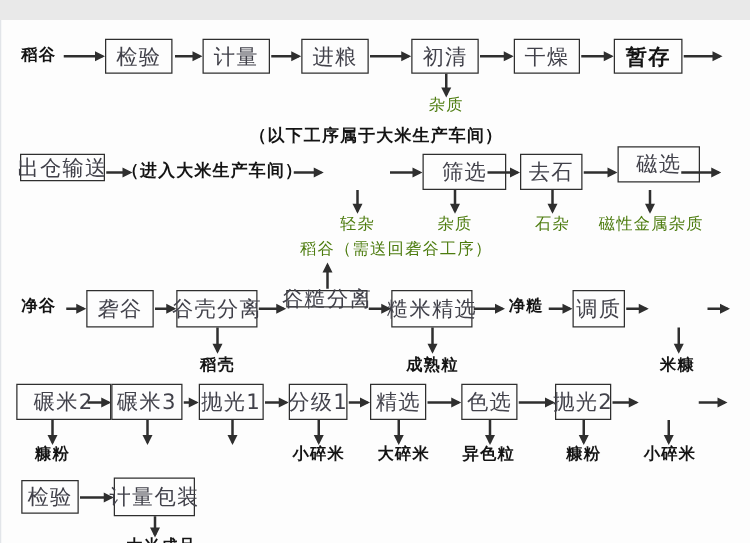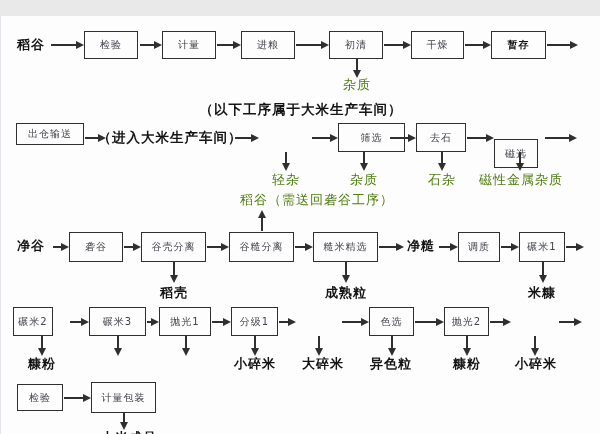--- a/index.html
+++ b/index.html
@@ -14,7 +14,7 @@
     position:absolute;box-sizing:border-box;height:28px;
     border:1.7px solid #2f2f2f;background:#fdfdfd;
     display:flex;align-items:center;justify-content:center;
-    font-size:10px;color:#41414a;letter-spacing:1px;white-space:nowrap;
+    font-size:17px;color:#41414a;letter-spacing:1px;white-space:nowrap;
   }
   .lbl{
     position:absolute;white-space:nowrap;

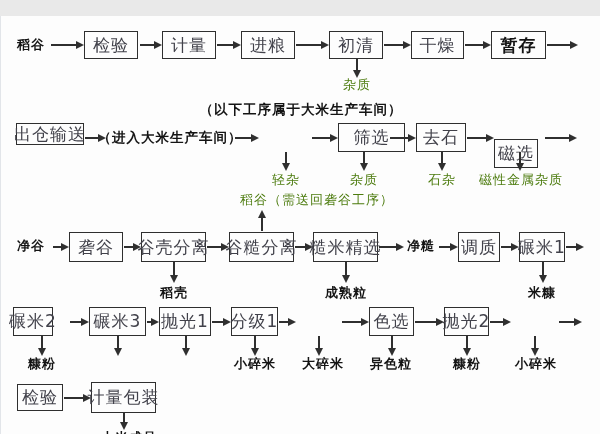--- a/index.html
+++ b/index.html
@@ -75,7 +75,7 @@
   <div class="ar" style="left:389px;top:121px;width:24px"></div>
   <div class="box" style="left:415px;top:107px;width:50px;height:29px">去石</div>
   <div class="ar" style="left:466px;top:121px;width:25px"></div>
-  <div class="box" style="left:493px;top:123px;width:44px;height:29px">磁选</div>
+  <div class="box" style="left:493px;top:101px;width:66px;height:29px">磁选</div>
   <div class="ar" style="left:544px;top:121px;width:30px"></div>
   <div class="ad" style="left:284px;top:136px;height:17px"></div>
   <div class="ad" style="left:362px;top:136px;height:17px"></div>

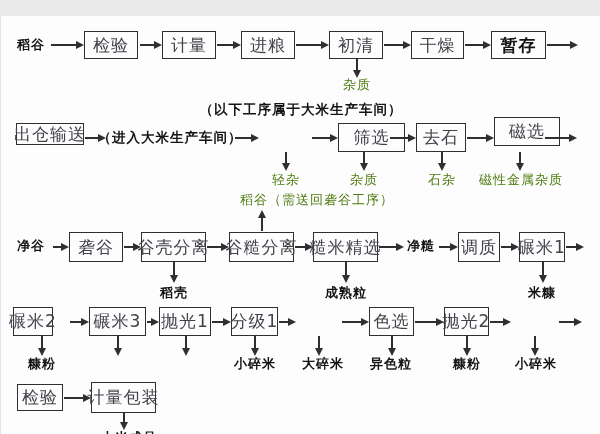--- a/index.html
+++ b/index.html
@@ -95,7 +95,7 @@
   <div class="ar" style="left:123px;top:230px;width:15px"></div>
   <div class="box" style="left:140px;top:216px;width:65px;height:30px">谷壳分离</div>
   <div class="ar" style="left:206px;top:230px;width:20px"></div>
-  <div class="box" style="left:228px;top:216px;width:65px;height:30px">谷糙分离</div>
+  <div class="box" style="left:228px;top:216px;width:65px;height:14px">谷糙分离</div>
   <div class="ar" style="left:294px;top:230px;width:16px"></div>
   <div class="box" style="left:312px;top:216px;width:65px;height:30px">糙米精选</div>
   <div class="ar" style="left:378px;top:230px;width:23px"></div>

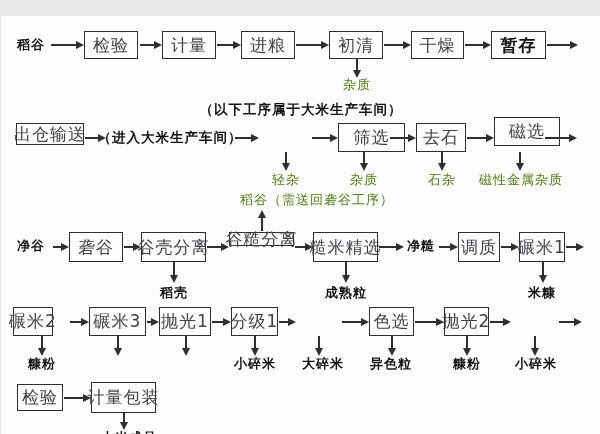--- a/index.html
+++ b/index.html
@@ -103,7 +103,6 @@
   <div class="ar" style="left:438px;top:230px;width:17px"></div>
   <div class="box" style="left:457px;top:216px;width:42px;height:30px">调质</div>
   <div class="ar" style="left:500px;top:230px;width:16px"></div>
-  <div class="box" style="left:518px;top:216px;width:46px;height:30px">碾米1</div>
   <div class="ar" style="left:565px;top:230px;width:16px"></div>
   <div class="ad" style="left:172px;top:246px;height:19px"></div>
   <div class="lbl bold cx" style="left:173px;top:269px">稻壳</div>

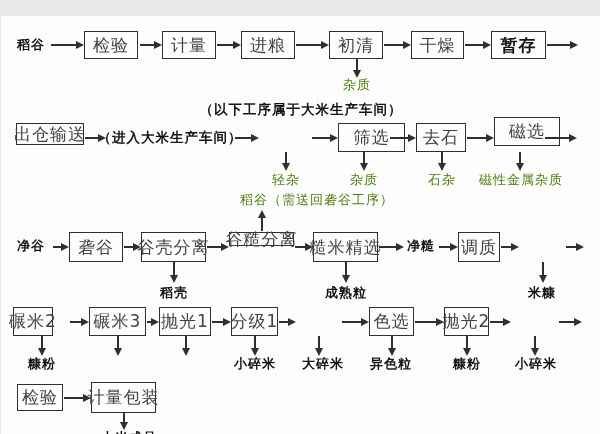--- a/index.html
+++ b/index.html
@@ -111,7 +111,7 @@
   <div class="ad" style="left:541px;top:246px;height:19px"></div>
   <div class="lbl bold cx" style="left:541px;top:269px">米糠</div>
 
-  <div class="box" style="left:12px;top:291px;width:40px;height:29px">碾米2</div>
+  <div class="box" style="left:12px;top:291px;width:76px;height:29px">碾米2</div>
   <div class="ar" style="left:69px;top:305px;width:17px"></div>
   <div class="box" style="left:88px;top:291px;width:57px;height:29px">碾米3</div>
   <div class="ar" style="left:146px;top:305px;width:10px"></div>

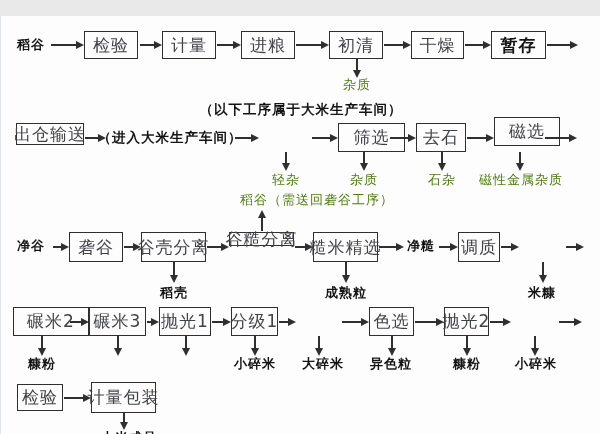--- a/index.html
+++ b/index.html
@@ -119,6 +119,7 @@
   <div class="ar" style="left:211px;top:305px;width:17px"></div>
   <div class="box" style="left:230px;top:291px;width:47px;height:29px">分级1</div>
   <div class="ar" style="left:278px;top:305px;width:15px"></div>
+  <div class="box" style="left:295px;top:291px;width:45px;height:29px">精选</div>
   <div class="ar" style="left:341px;top:305px;width:25px"></div>
   <div class="box" style="left:368px;top:291px;width:45px;height:29px">色选</div>
   <div class="ar" style="left:414px;top:305px;width:27px"></div>

